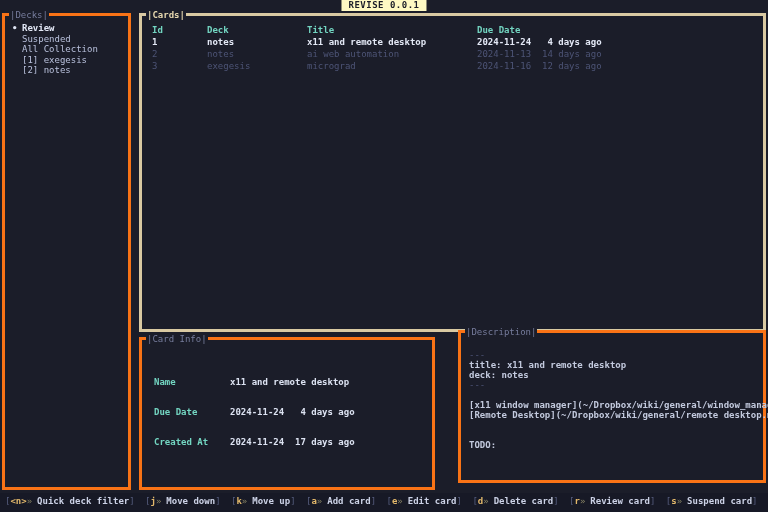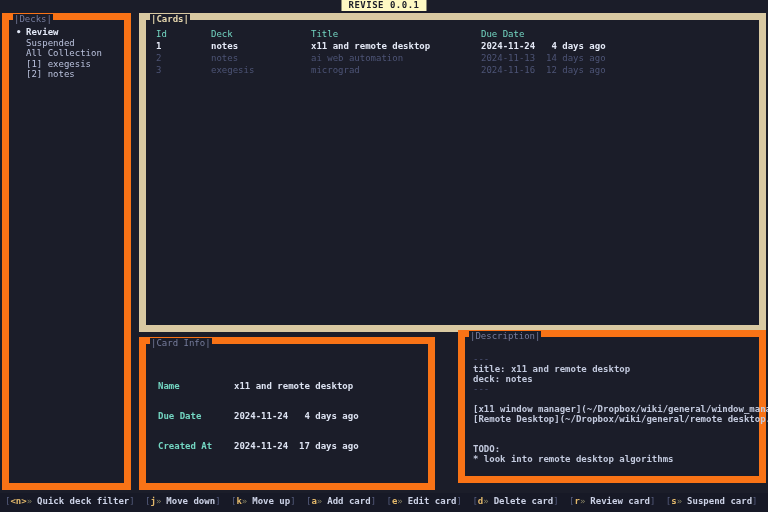--- a/index.html
+++ b/index.html
@@ -22,7 +22,7 @@
   }
 
   
-  .panel { position:absolute; border:7px solid #f97316; background:#1b1d29; }
+  .panel { position:absolute; border:3px solid #f97316; background:#1b1d29; }
   .ptitle {
     position:absolute; top:-6px; left:4px;
     background:#1b1d29; padding:0 1px;

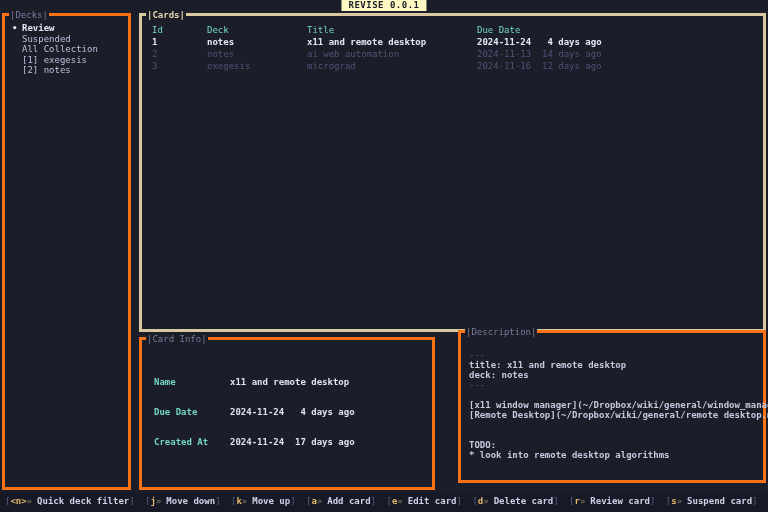--- a/index.html
+++ b/index.html
@@ -46,7 +46,7 @@
   .table { padding-top:8px; }
   .trow { display:flex; line-height:12px; white-space:pre; padding-left:10px; cursor:pointer; }
   .trow.thead { cursor:default; }
-  .trow.thead span { color:#73d6c2; font-weight:normal; }
+  .trow.thead span { color:#73d6c2; font-weight:bold; }
   .c-id { width:55px; } .c-deck { width:100px; } .c-title { width:170px; } .c-due { flex:1; }
   .trow.selected { color:#e4e9f6; font-weight:bold; }
   .trow.dimrow { color:#4d5476; }

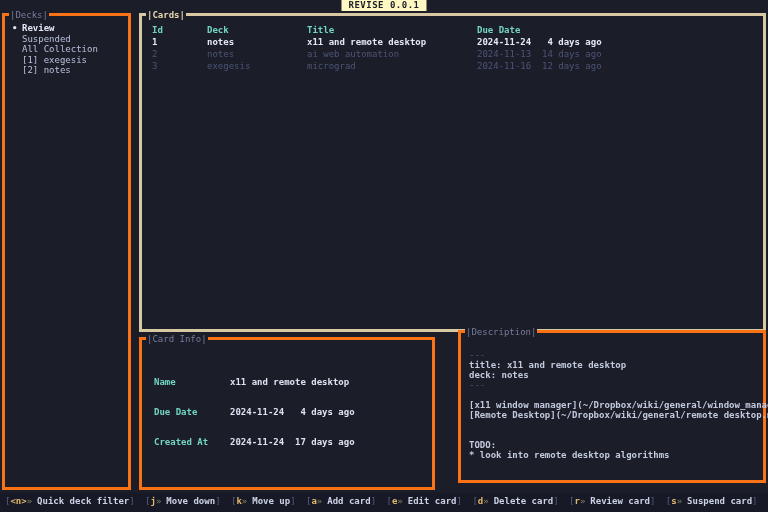--- a/index.html
+++ b/index.html
@@ -175,7 +175,6 @@
       <div class="dline"></div>
       <div class="dline"></div>
       <div class="dline">TODO:</div>
-      <div class="dline">* look into remote desktop algorithms</div>
     </div>
   </div>
 

